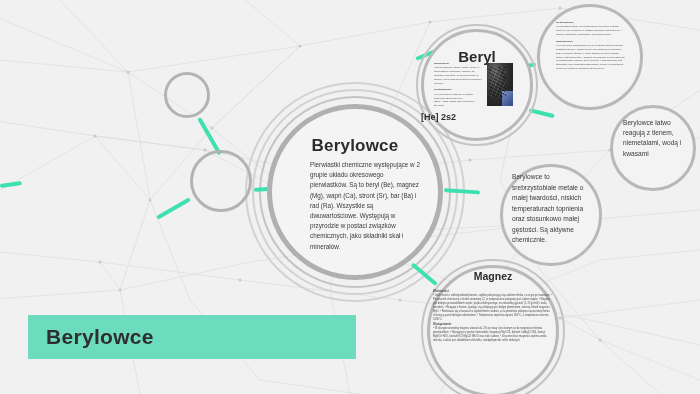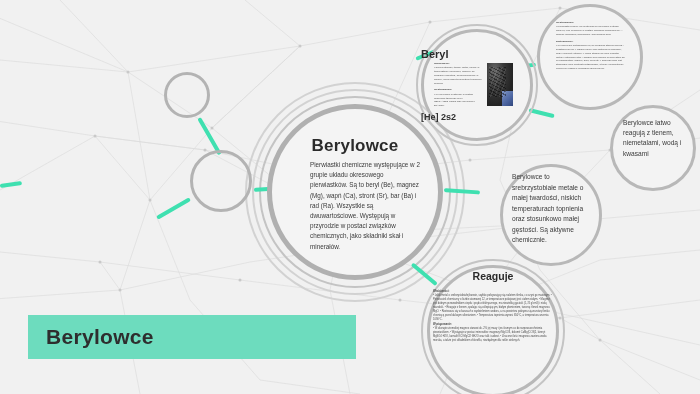--- a/index.html
+++ b/index.html
@@ -99,7 +99,8 @@
     position: absolute;
     left: 421px; top: 48px;
     width: 112px;
-    font-size: 11px;
+    text-align: center;
+    font-size: 15px;
     font-weight: bold;
     color: #2b2b2b;
   }

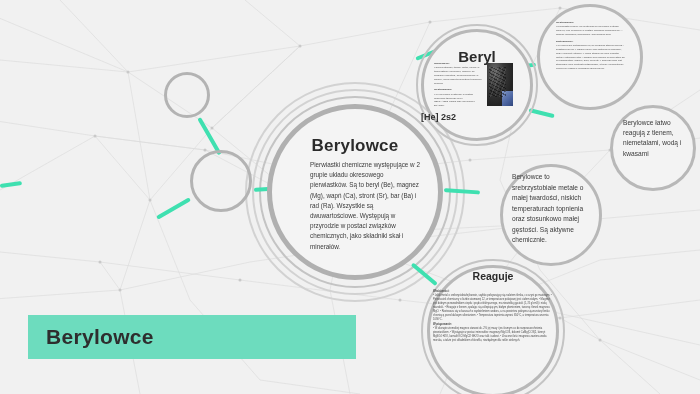--- a/index.html
+++ b/index.html
@@ -341,7 +341,7 @@
 
   <div class="ring thin" id="magnez-halo"></div>
   <div class="bubble" id="magnez-node"></div>
-  <div id="magnez-title">Reaguje</div>
+  <div id="magnez-title">Magnez</div>
   <div id="magnez-text">
     <p>
       <span class="hd">Właściwości:</span>

